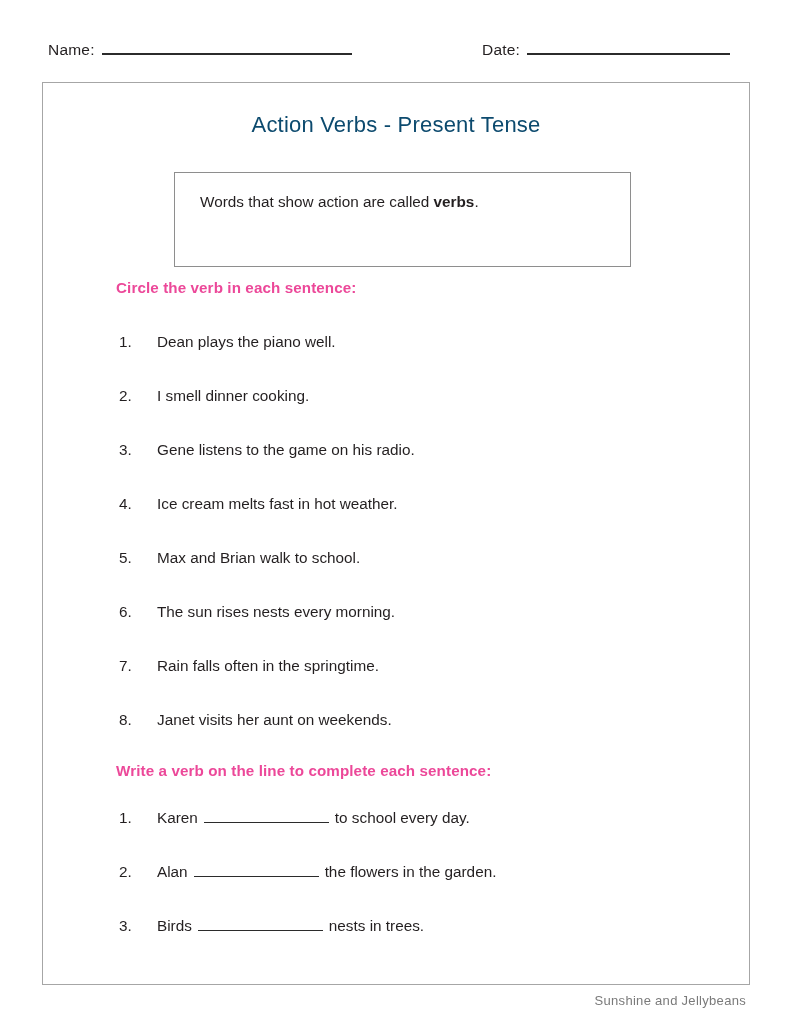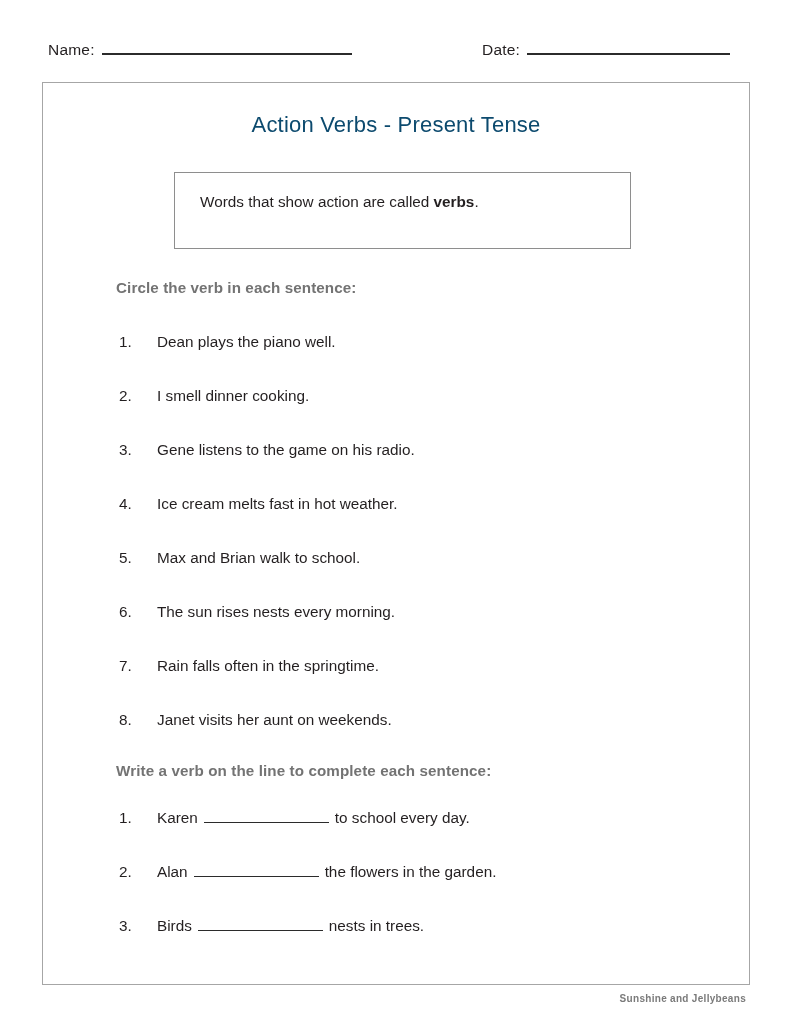--- a/index.html
+++ b/index.html
@@ -75,7 +75,7 @@
     left: 131px;
     top: 89px;
     width: 457px;
-    height: 77px;
+    height: 95px;
     border: 1.4px solid #8e8e8e;
     box-sizing: border-box;
     padding: 14px 0 16px 25px;

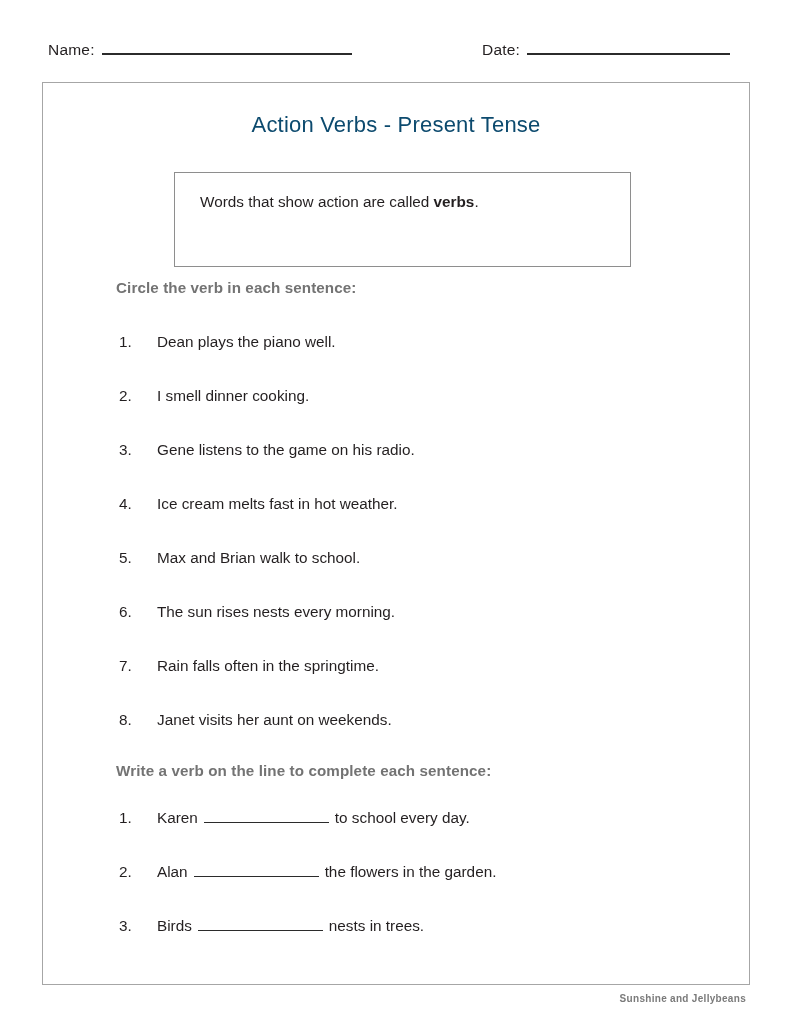--- a/index.html
+++ b/index.html
@@ -94,7 +94,7 @@
     left: 73px;
     font-size: 15.2px;
     font-weight: 700;
-    color: #737373;
+    color: #ec4899;
     letter-spacing: .1px;
     white-space: nowrap;
   }

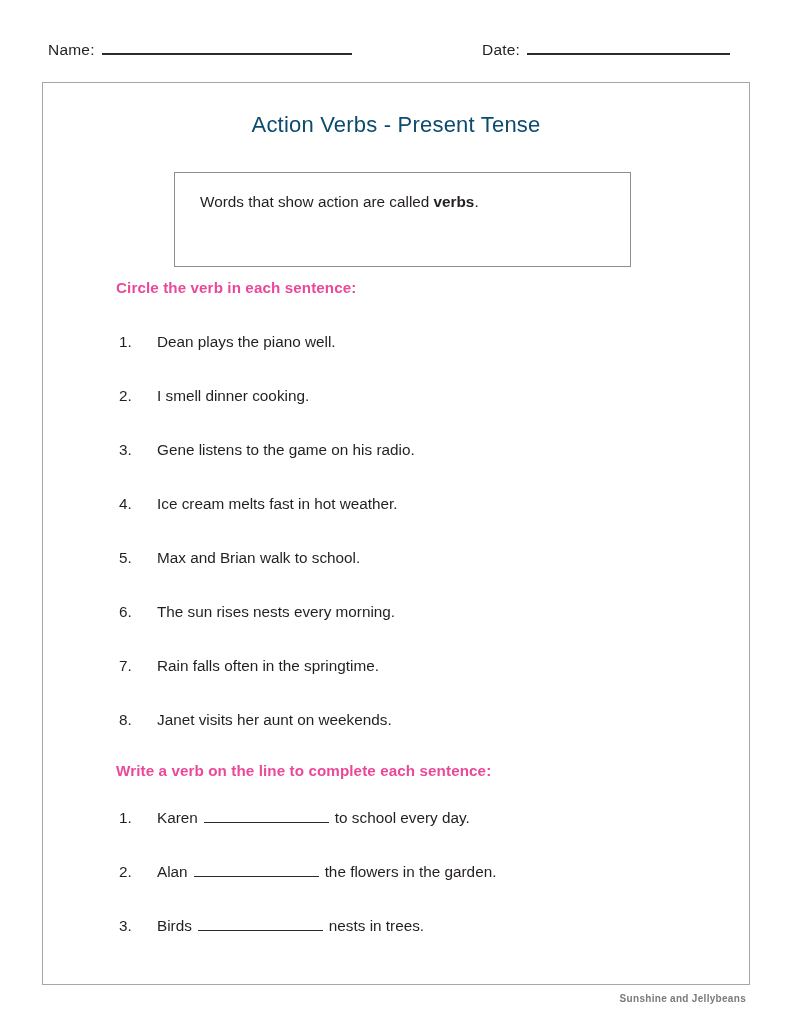--- a/index.html
+++ b/index.html
@@ -145,11 +145,10 @@
     position: absolute;
     top: 993px;
     right: 45px;
-    font-size: 10px;
+    font-size: 13px;
     color: #7a7a7a;
     letter-spacing: .3px;
     white-space: nowrap;
-    font-weight: bold;
   }
 </style>
 </head>

